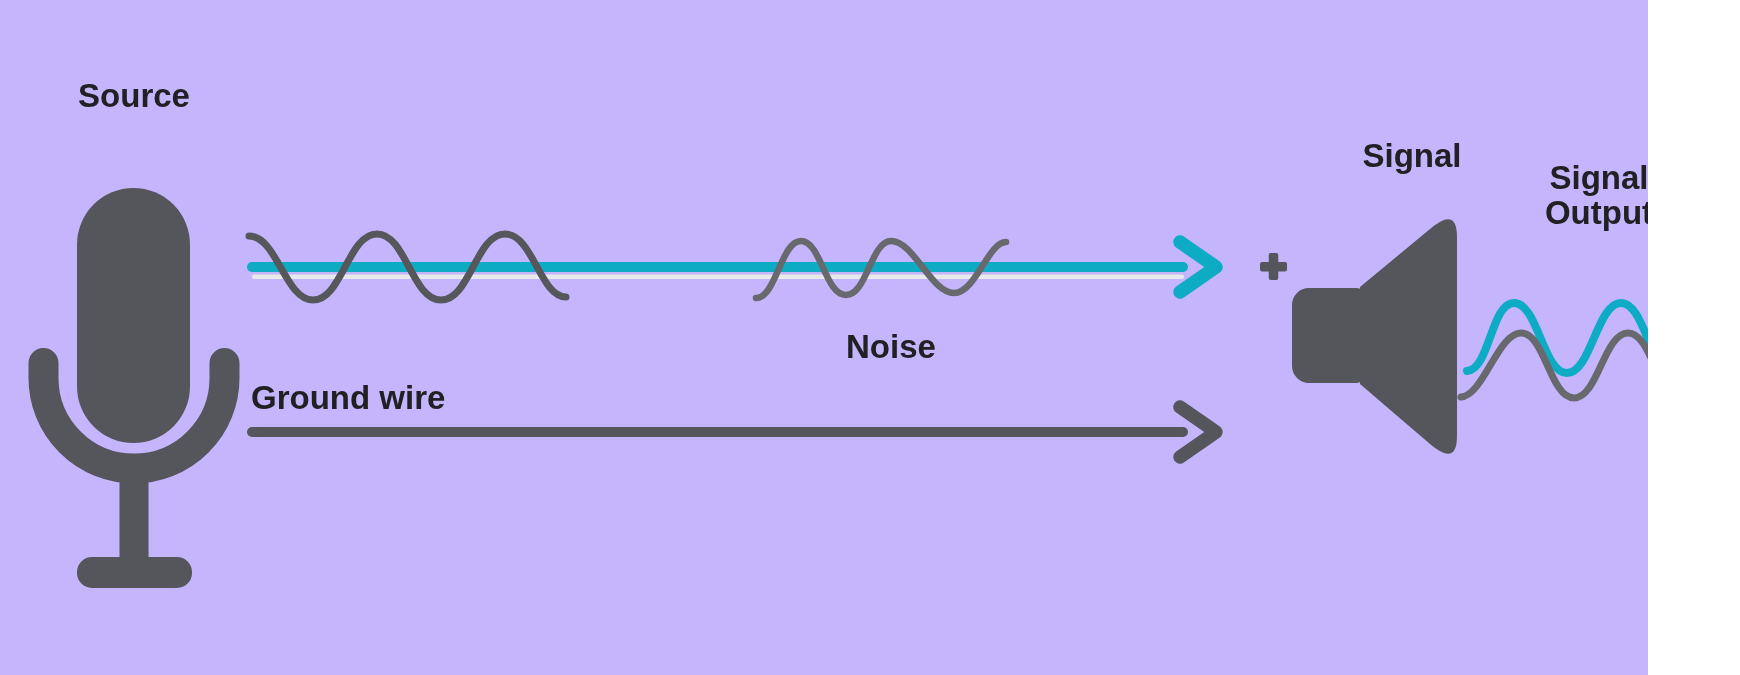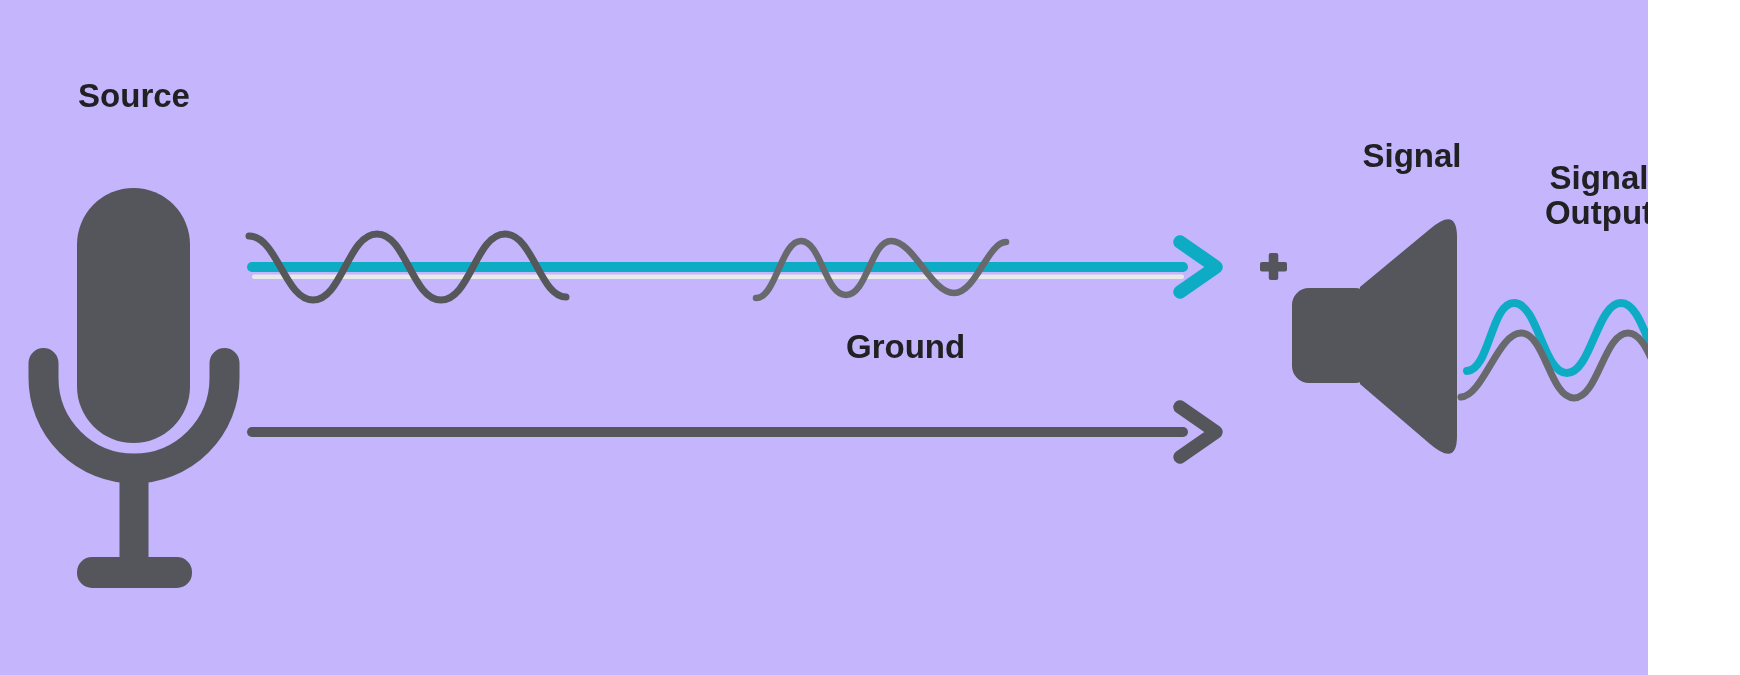--- a/index.html
+++ b/index.html
@@ -93,7 +93,7 @@
   </div>
 
 
-  <div class="label" style="left:846px;top:329px">Ground</div>
+  <div class="label" style="left:846px;top:329px">Noise</div>
 
 
   <div class="label center" style="left:1412px;top:138px">Signal</div>

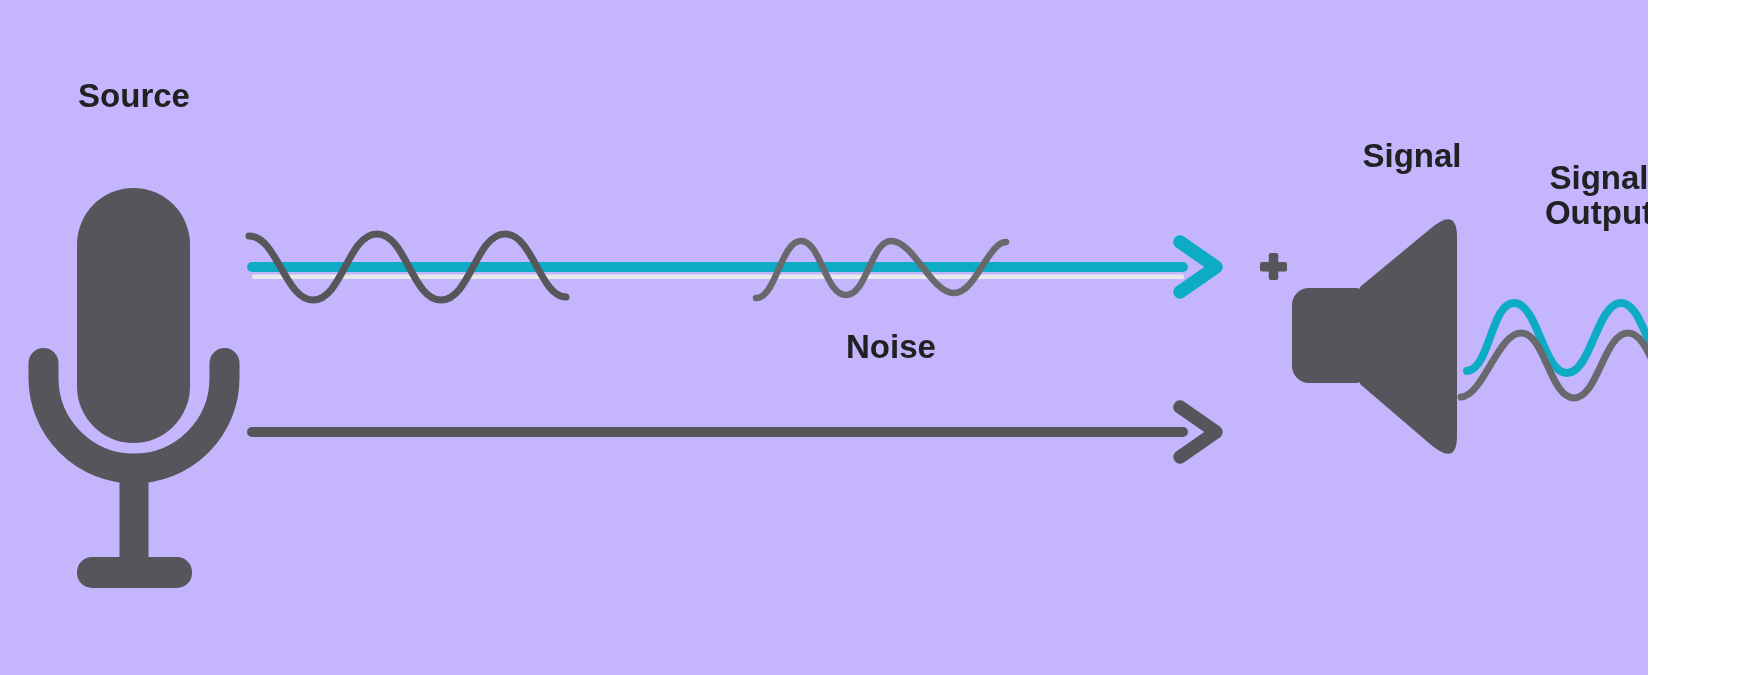--- a/index.html
+++ b/index.html
@@ -95,6 +95,7 @@
 
   <div class="label" style="left:846px;top:329px">Noise</div>
 
+  <div class="label" style="left:251px;top:380px">Ground wire</div>
 
   <div class="label center" style="left:1412px;top:138px">Signal</div>
 

